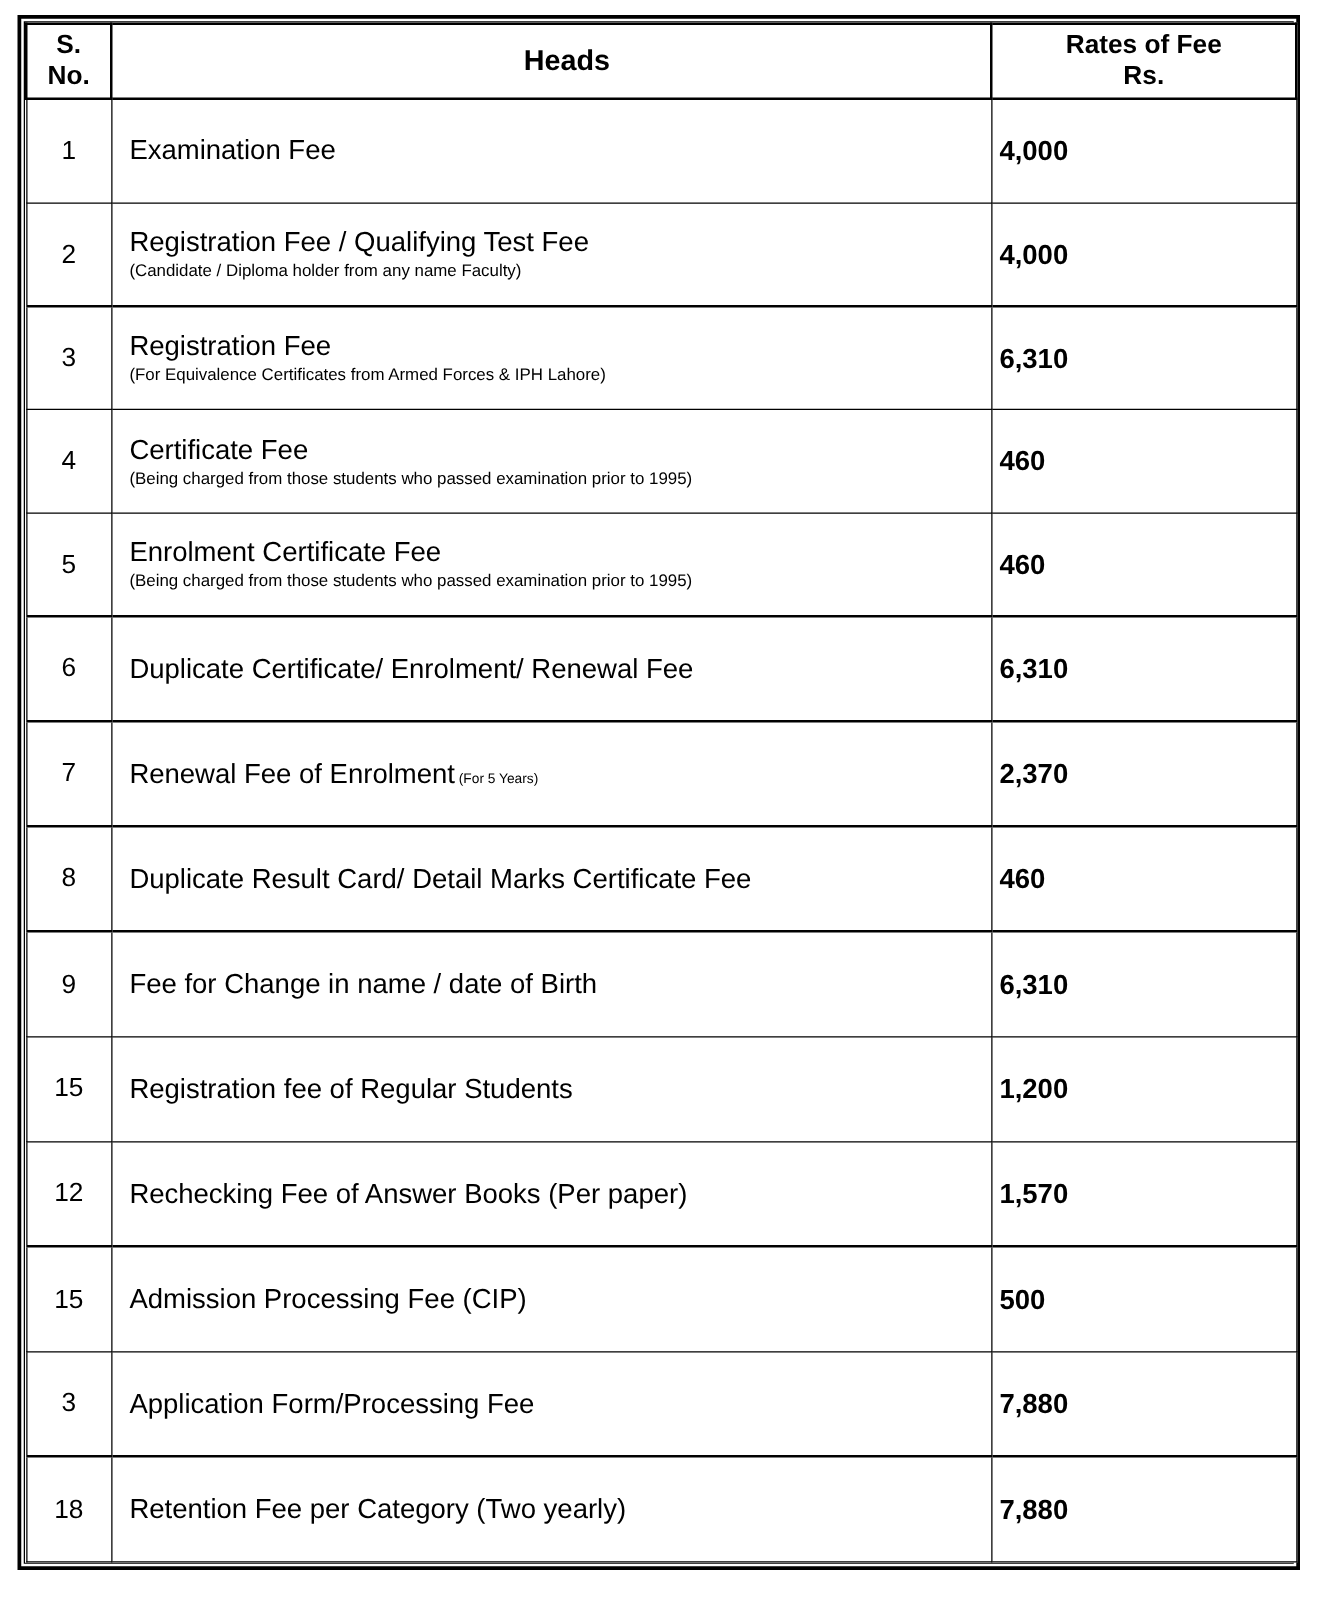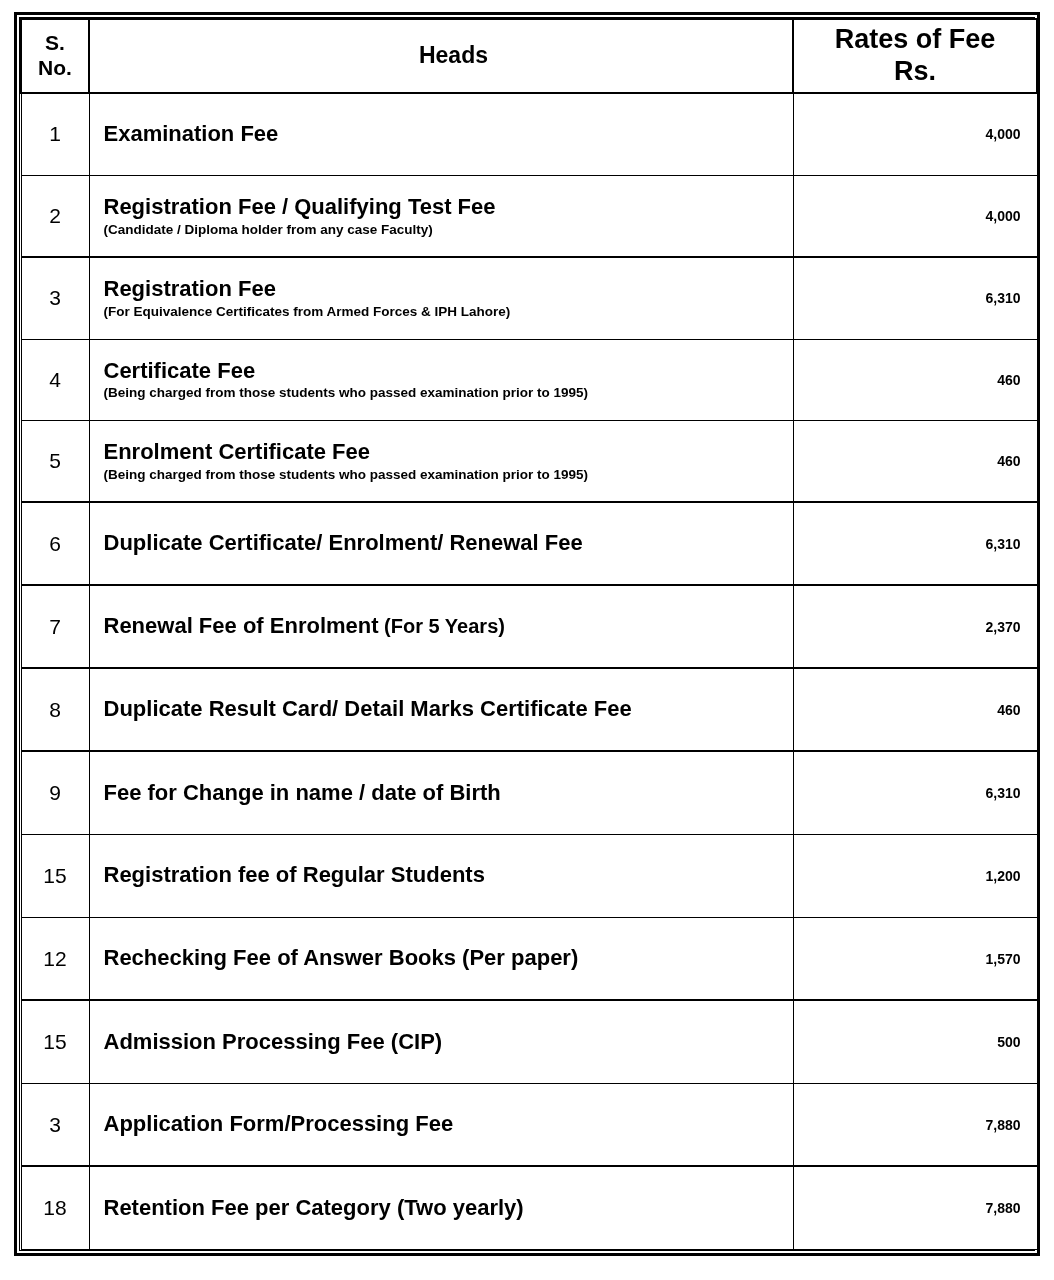--- a/index.html
+++ b/index.html
@@ -62,7 +62,7 @@
   }
   thead tr.header-row th.th-sno   { font-size: 21px; }
   thead tr.header-row th.th-heads { font-size: 23px; padding-left: 27px; }
-  thead tr.header-row th.th-rate  { font-size: 27px; }
+  thead tr.header-row th.th-rate  { font-size: 21px; }
   .hdr-line { display: block; }
 
   

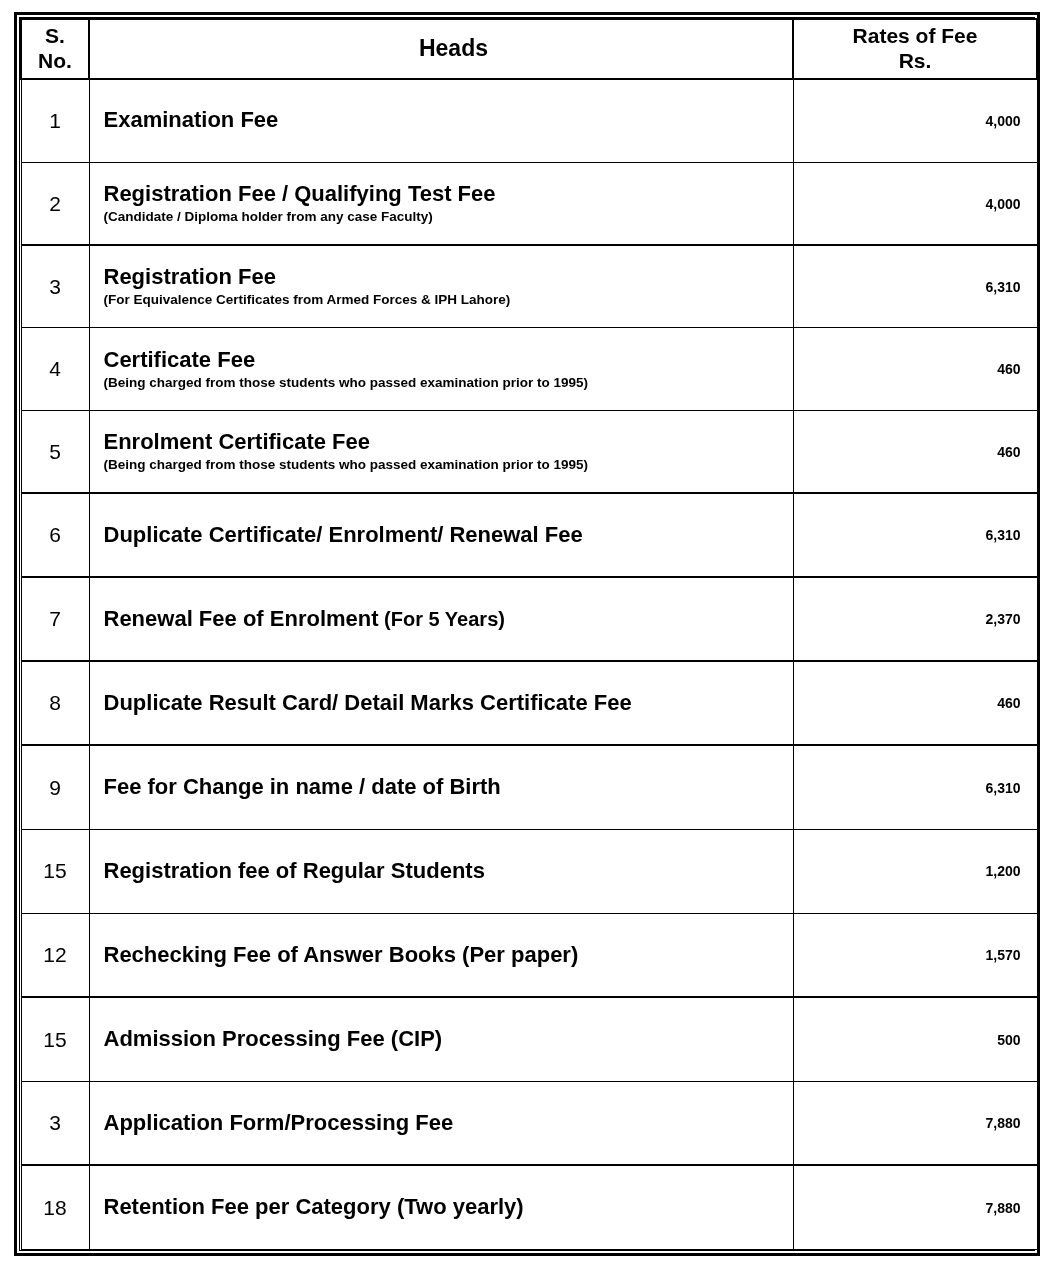--- a/index.html
+++ b/index.html
@@ -71,7 +71,6 @@
     background: #ffffff;
     vertical-align: middle;
     box-sizing: border-box;
-    font-weight: bold;
   }
   tbody tr.thick-top > td { border-top-width: 2px; }
 

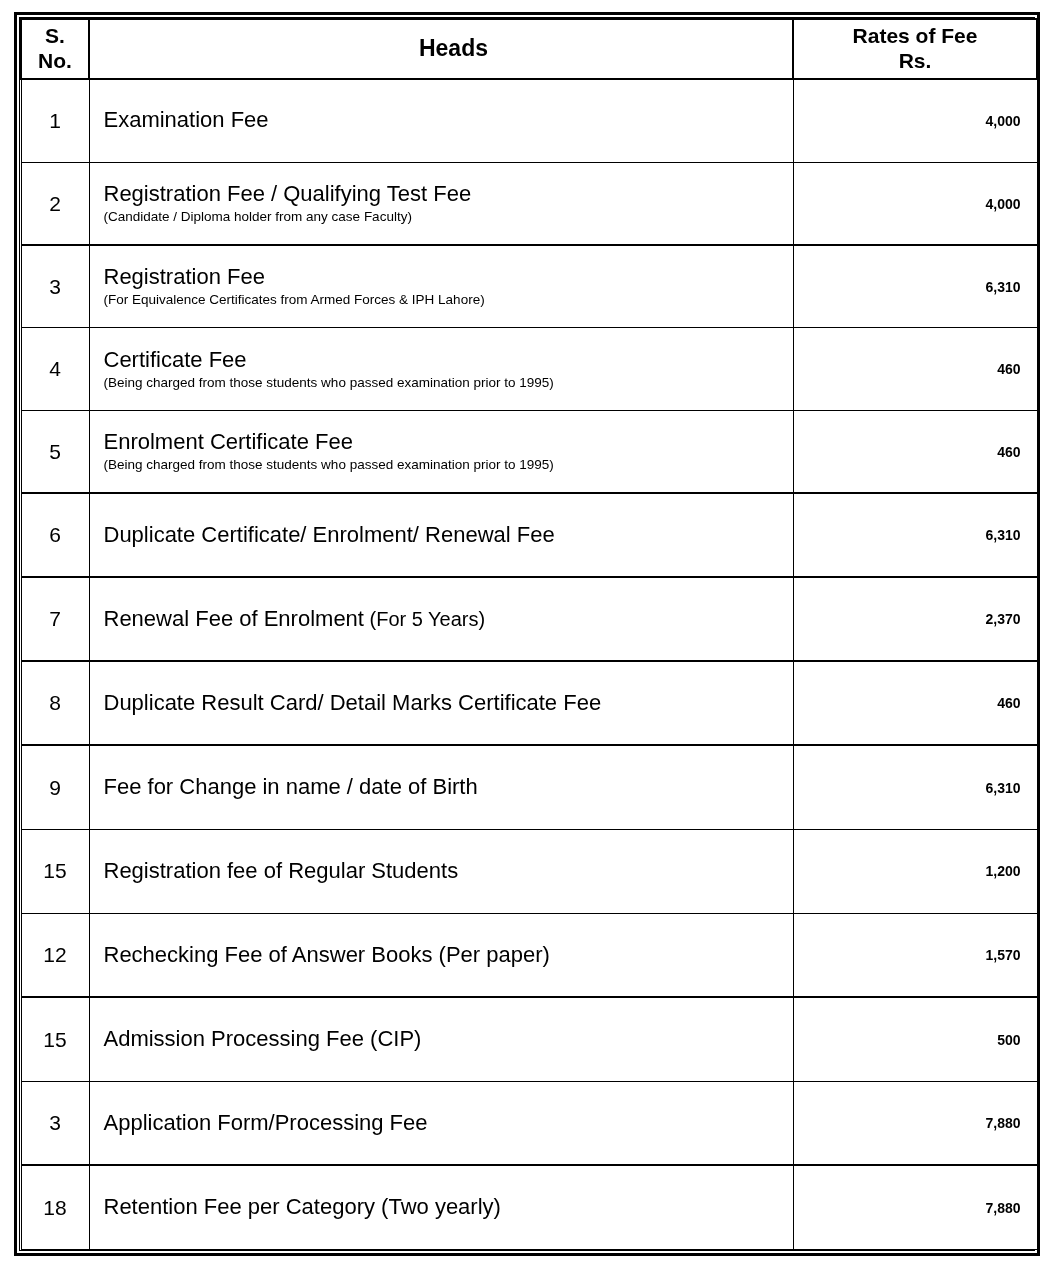--- a/index.html
+++ b/index.html
@@ -85,8 +85,7 @@
     padding: 3px 10px 3px 14px;
   }
   td.cell-rate {
-    text-align: right;
-    font-size: 14px;
+    font-size: 22px;
     font-weight: bold;
     padding: 3px 16px 3px 6px;
     white-space: nowrap;

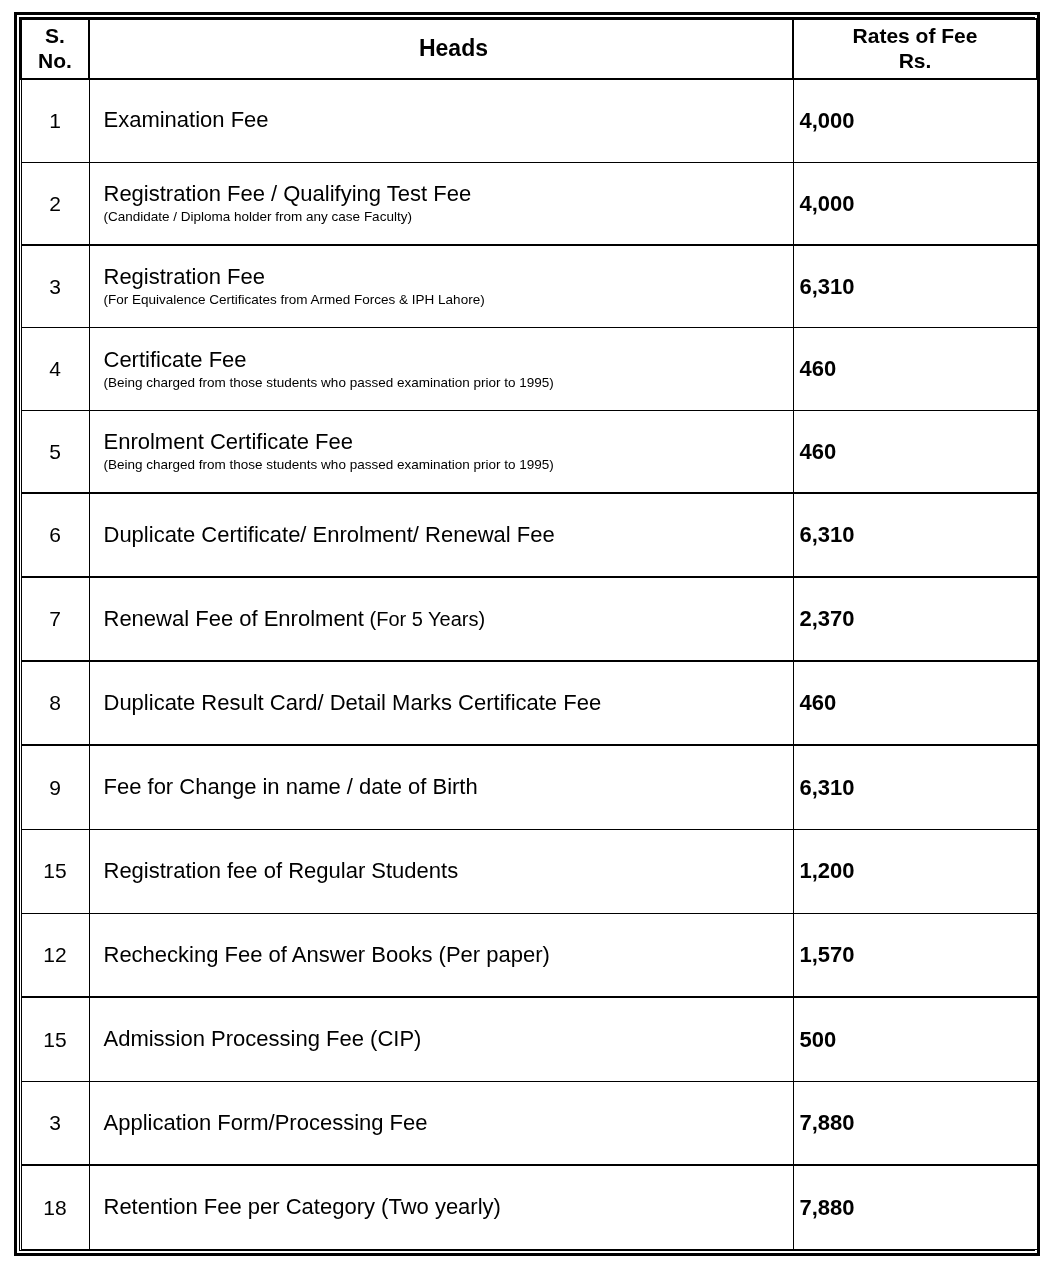--- a/index.html
+++ b/index.html
@@ -152,7 +152,7 @@
             <td class="cell-sno">2</td>
             <td class="cell-head">
               <span class="head-main">Registration Fee / Qualifying Test Fee</span>
-              <span class="head-sub">(Candidate / Diploma holder from any case Faculty)</span>
+              <span class="head-sub">(Candidate / Diploma holder from any name Faculty)</span>
             </td>
             <td class="cell-rate">4,000</td>
           </tr>

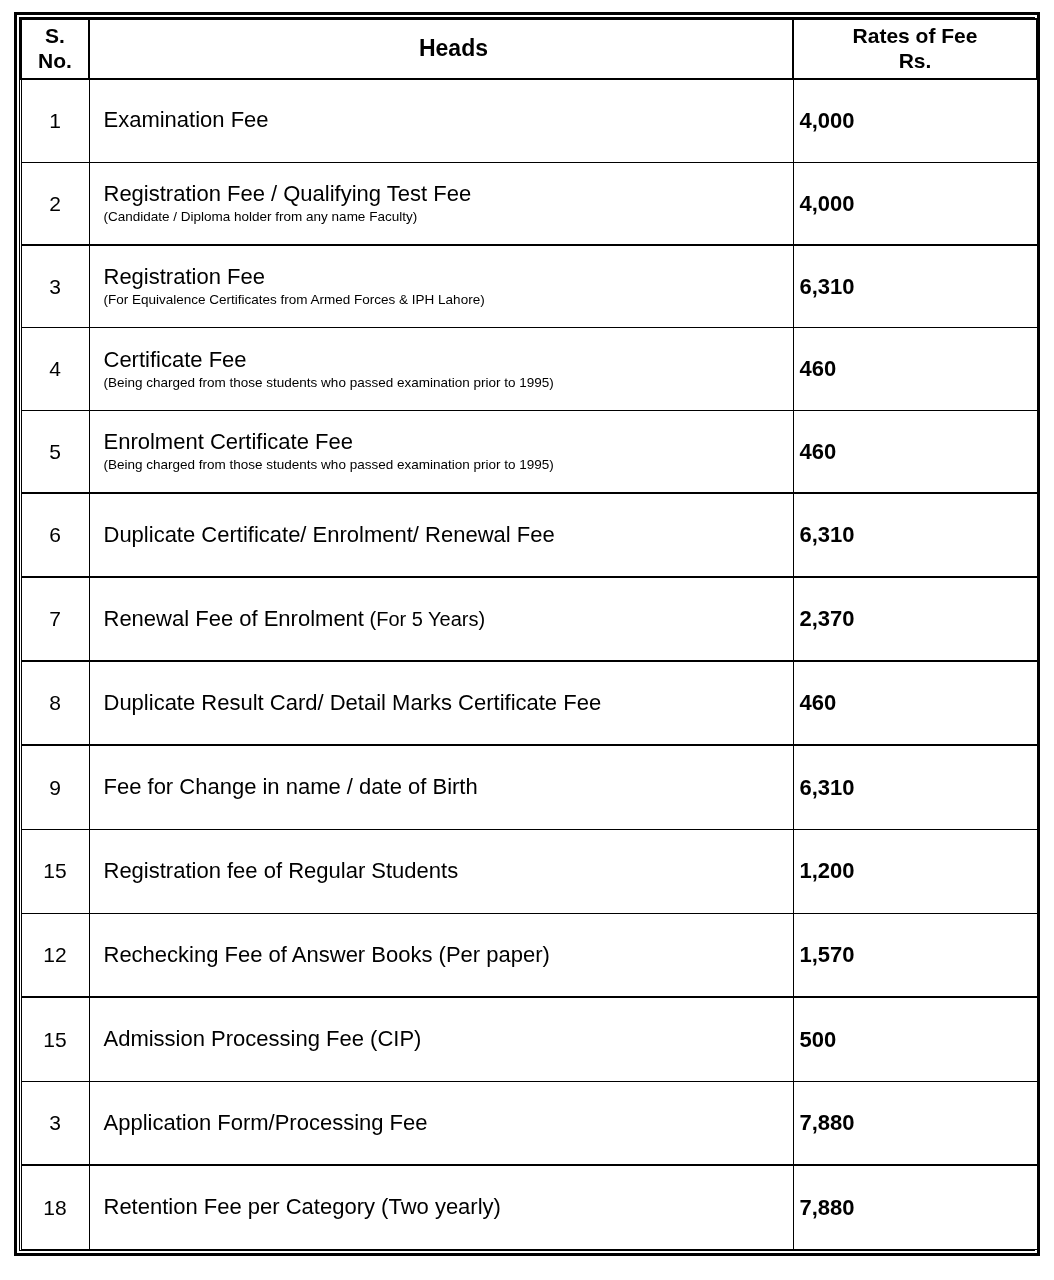--- a/index.html
+++ b/index.html
@@ -106,7 +106,7 @@
     margin-top: 1px;
   }
   .head-inline-sub {
-    font-size: 20px;
+    font-size: 11px;
   }
   .head-sub:empty,
   .head-inline-sub:empty { display: none; }

